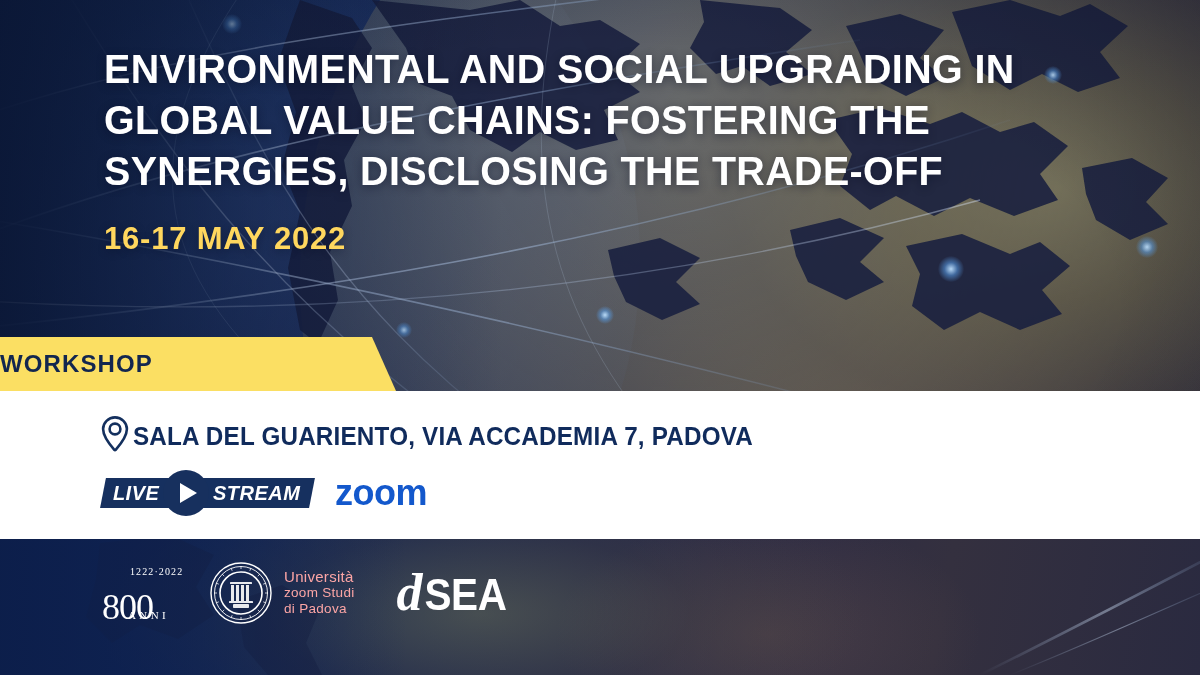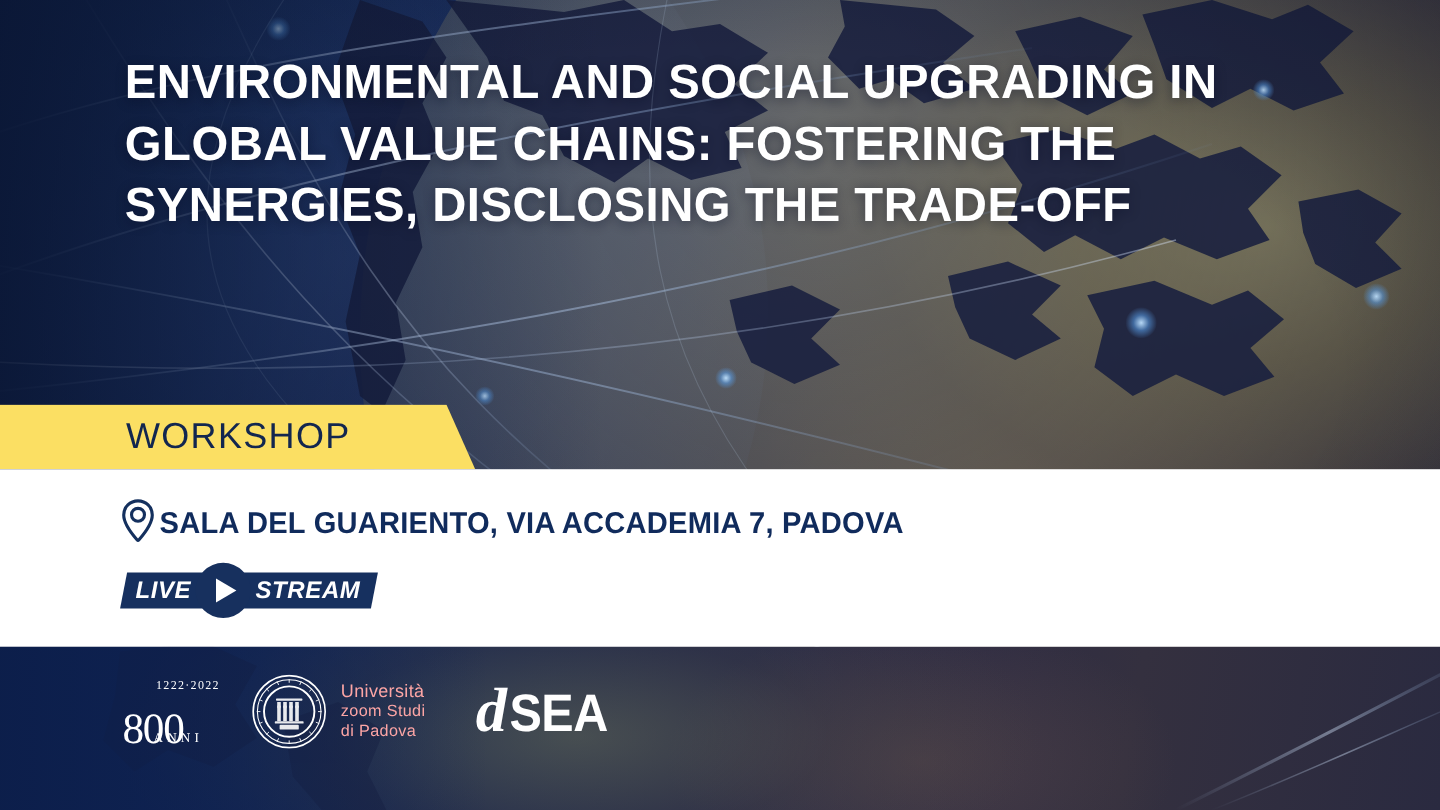--- a/index.html
+++ b/index.html
@@ -372,6 +372,7 @@
 
   <div class="headline">
     <h1>ENVIRONMENTAL AND SOCIAL UPGRADING IN GLOBAL VALUE CHAINS: FOSTERING THE SYNERGIES, DISCLOSING THE TRADE-OFF</h1>
+    <div class="date">16-17 MAY 2022</div>
   </div>
 
   <div class="ribbon">

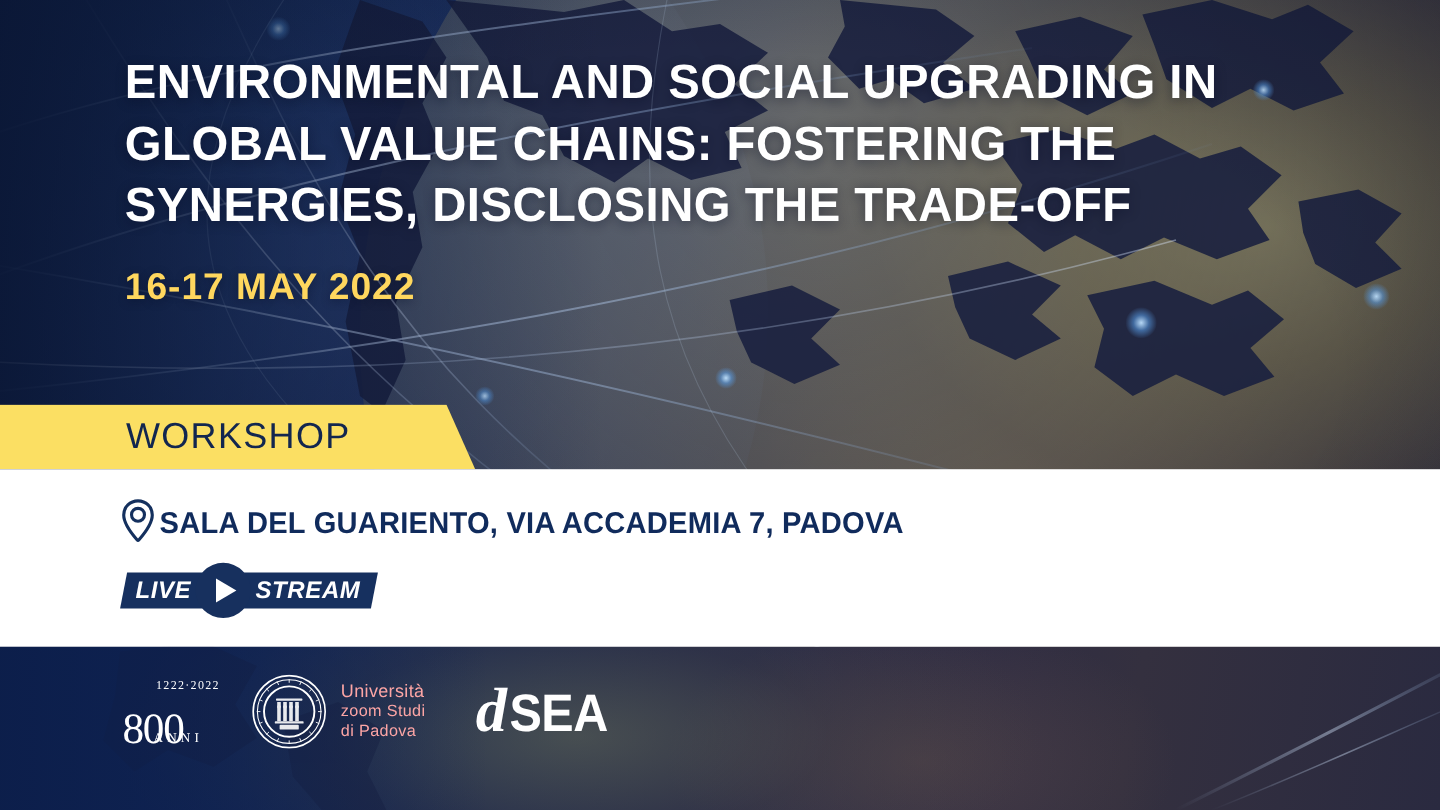--- a/index.html
+++ b/index.html
@@ -113,10 +113,9 @@
     align-items: center;
   }
   .ribbon-label {
-    margin-left: 105px;
     color: #12264f;
-    font-size: 30px;
-    font-weight: 400;
+    font-size: 24px;
+    font-weight: 700;
     letter-spacing: 1.1px;
     text-transform: uppercase;
   }

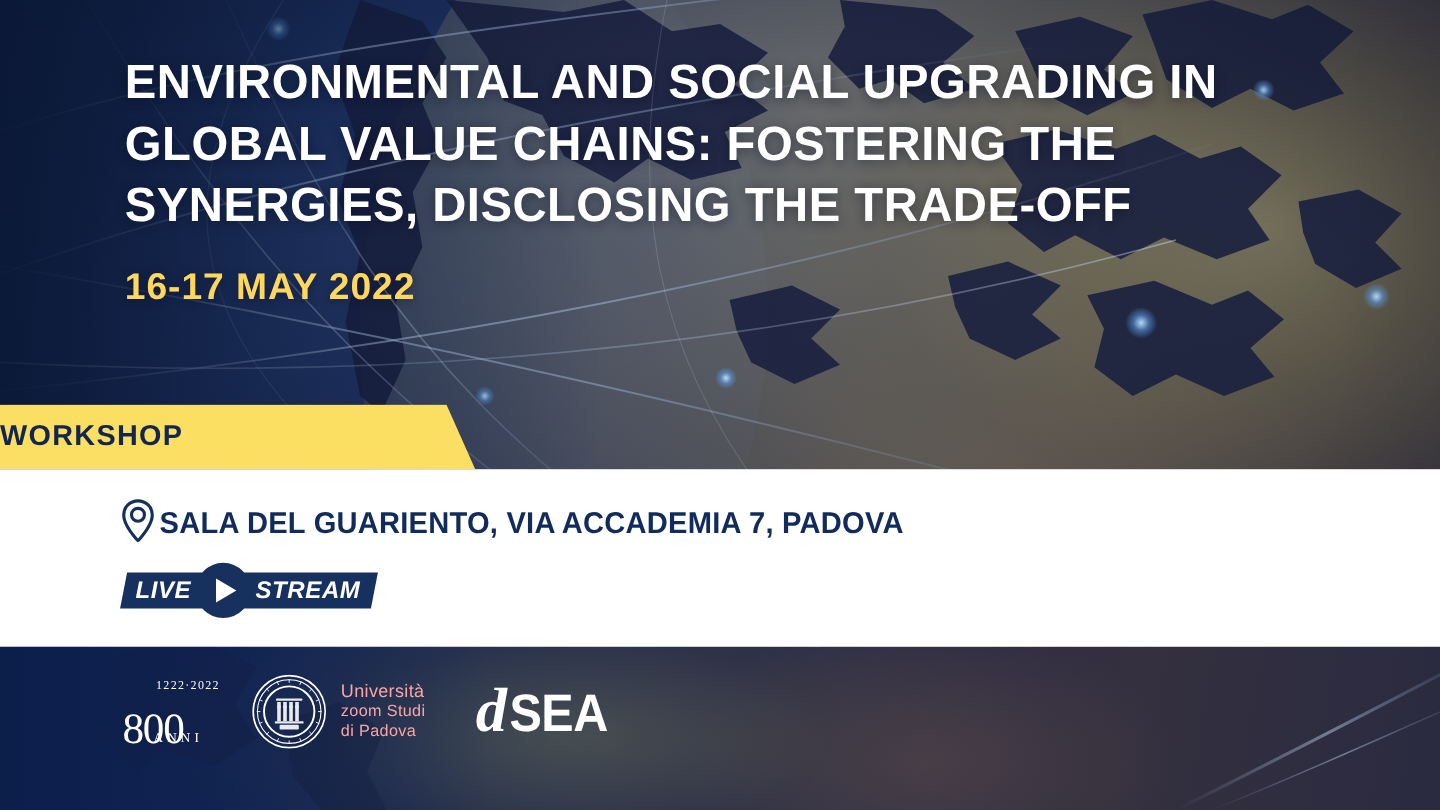--- a/index.html
+++ b/index.html
@@ -402,6 +402,7 @@
           <span>STREAM</span>
         </div>
       </div>
+      <div class="zoom-mark">zoom</div>
     </div>
   </div>
 

